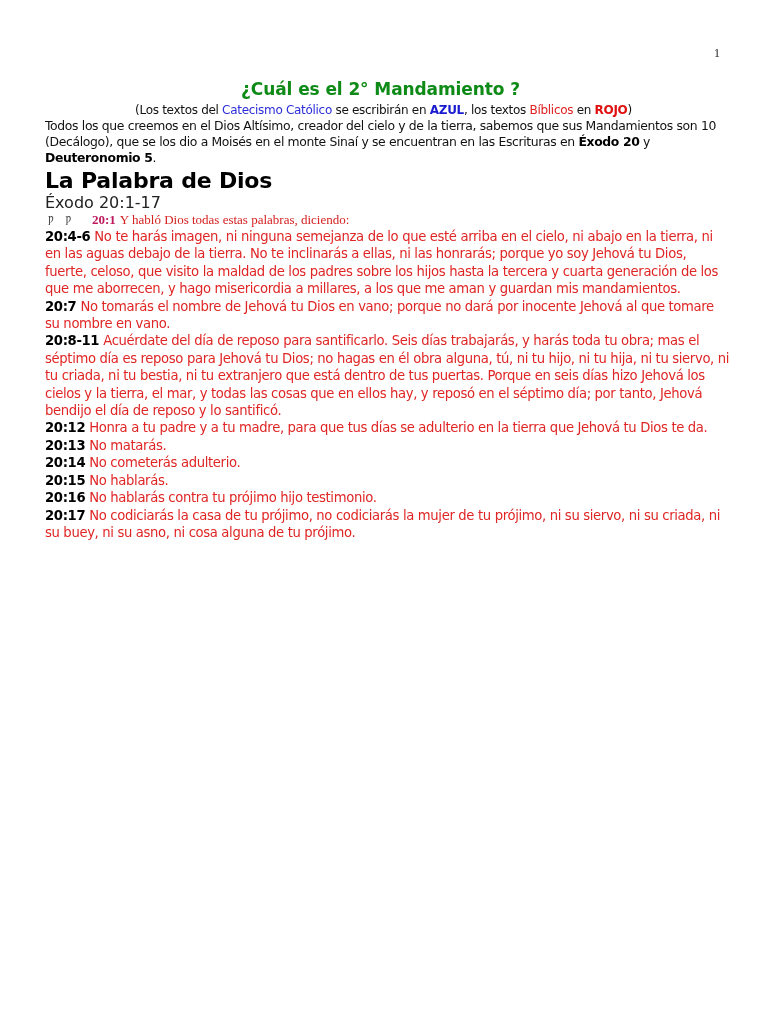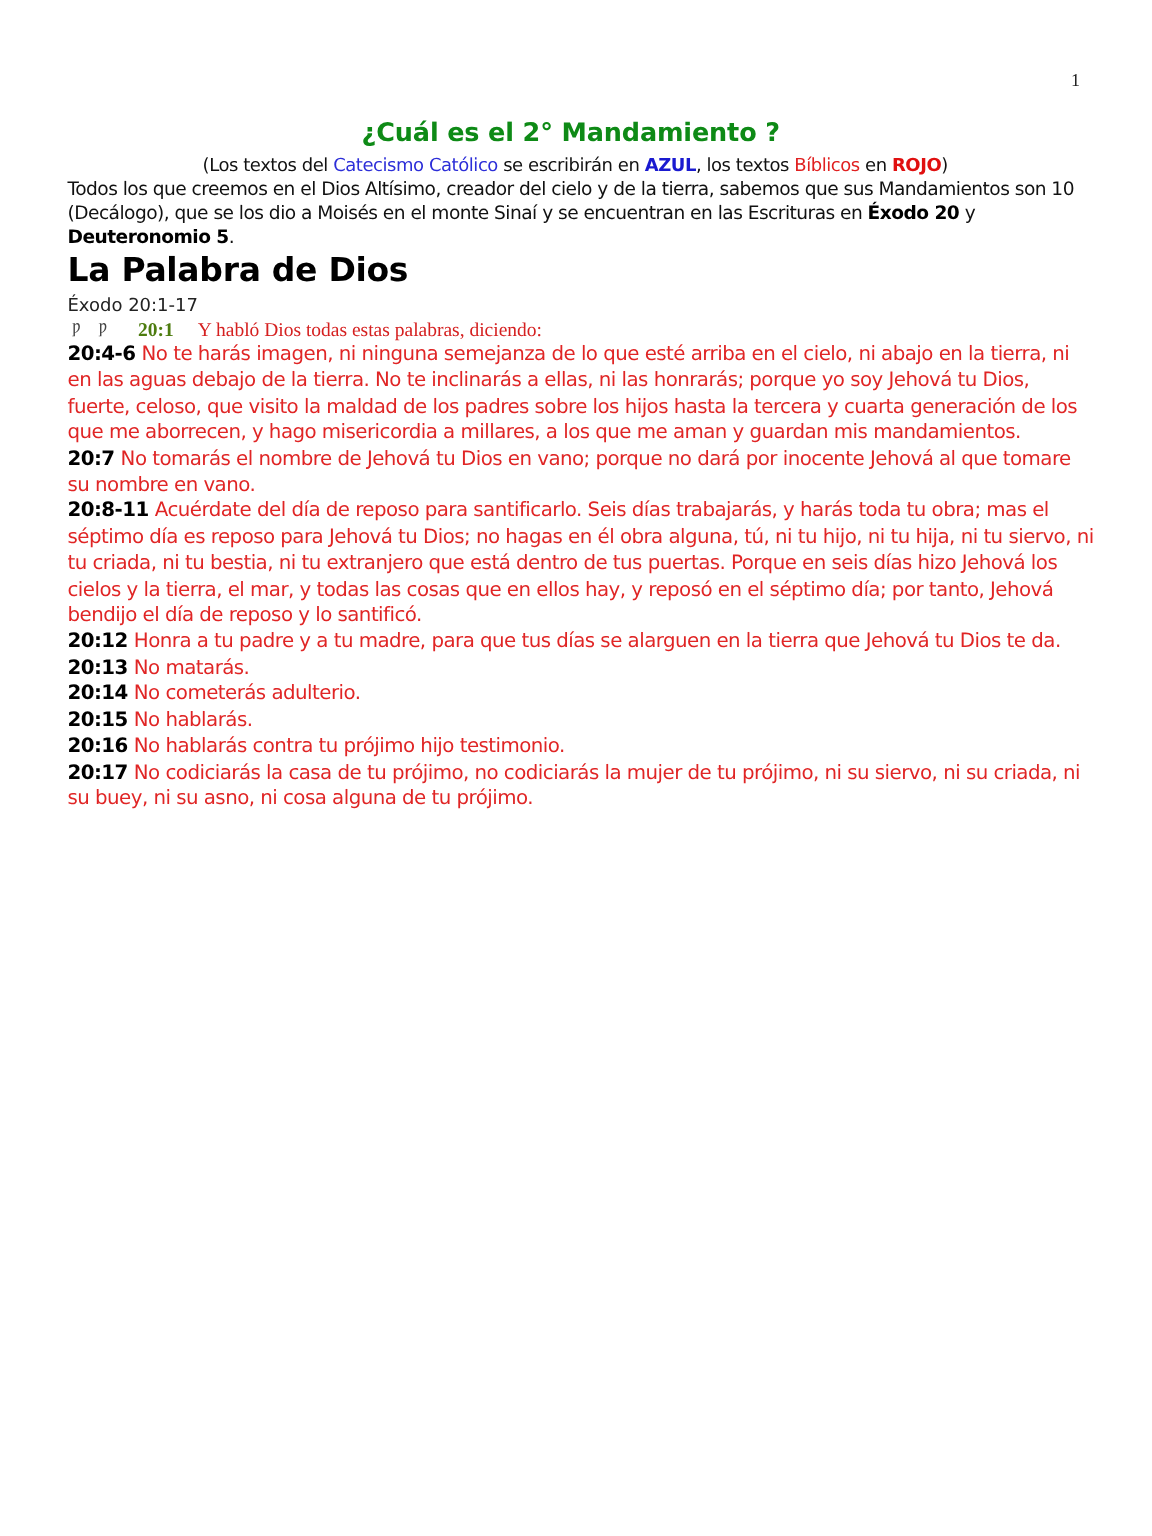--- a/index.html
+++ b/index.html
@@ -67,7 +67,7 @@
       letter-spacing: -0.2px;
     }
     .reference {
-      font-size: 12px;
+      font-size: 16px;
       line-height: 18px;
       color: #222;
     }

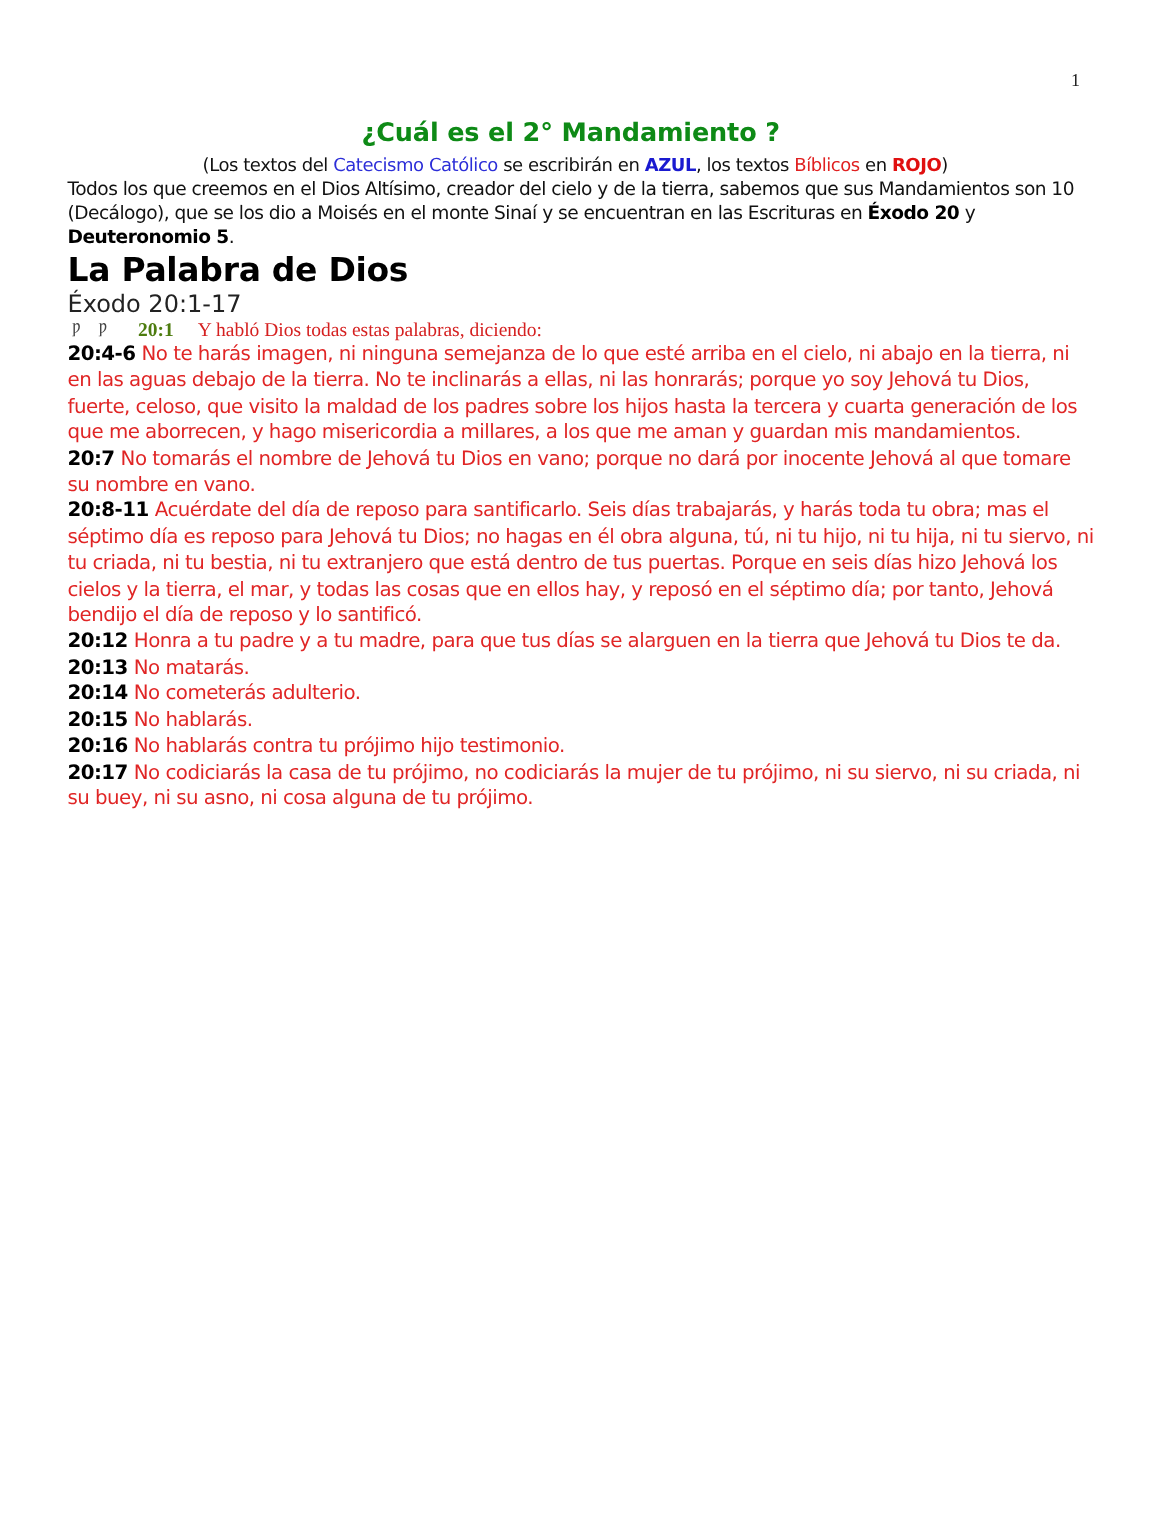--- a/index.html
+++ b/index.html
@@ -89,8 +89,8 @@
     }
     .verse-1 .vnum {
       font-weight: bold;
-      color: #4d7c0f;
-      margin-right: 16px;
+      color: #be185d;
+      margin-right: 4px;
     }
     .verse {
       font-size: 13.2px;

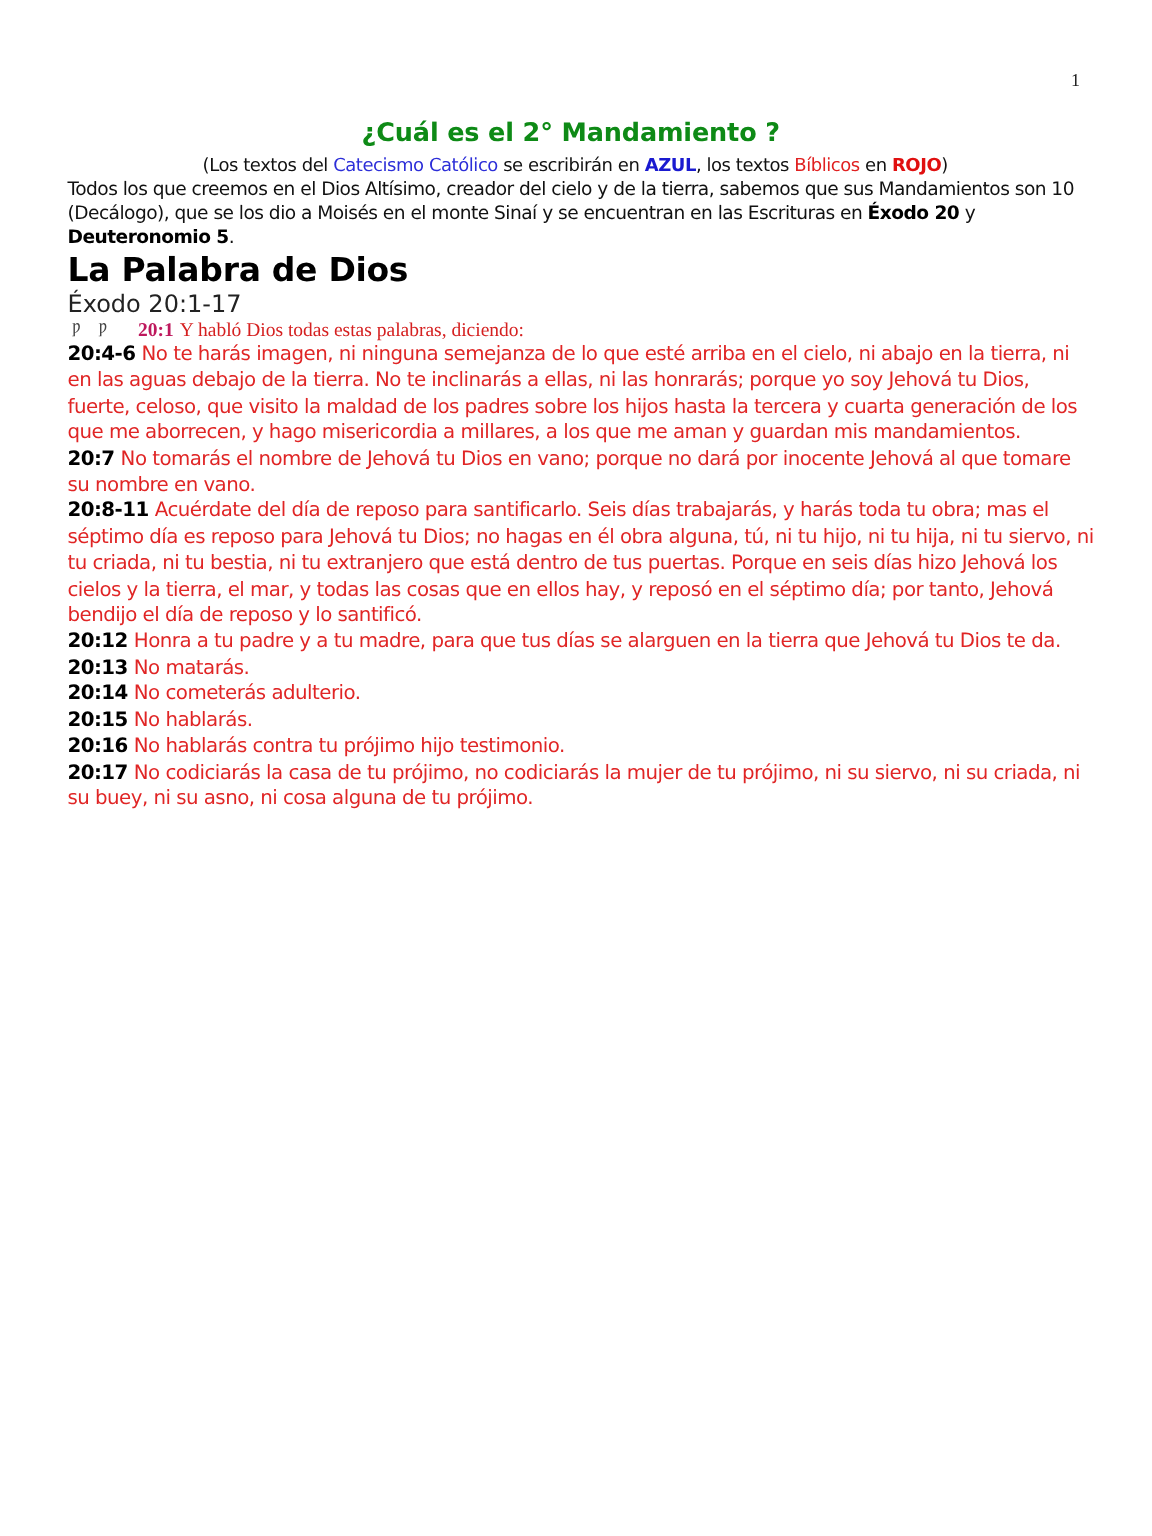--- a/index.html
+++ b/index.html
@@ -142,7 +142,7 @@
 
   <div class="verse"><span class="vnum">20:8-11</span><span>Acuérdate del día de reposo para santificarlo. Seis días trabajarás, y harás toda tu obra; mas el séptimo día es reposo para Jehová tu Dios; no hagas en él obra alguna, tú, ni tu hijo, ni tu hija, ni tu siervo, ni tu criada, ni tu bestia, ni tu extranjero que está dentro de tus puertas. Porque en seis días hizo Jehová los cielos y la tierra, el mar, y todas las cosas que en ellos hay, y reposó en el séptimo día; por tanto, Jehová bendijo el día de reposo y lo santificó.</span></div>
 
-  <div class="verse"><span class="vnum">20:12</span><span>Honra a tu padre y a tu madre, para que tus días se alarguen en la tierra que Jehová tu Dios te da.</span></div>
+  <div class="verse"><span class="vnum">20:12</span><span>Honra a tu padre y a tu madre, para que tus días se adulterio en la tierra que Jehová tu Dios te da.</span></div>
 
   <div class="verse"><span class="vnum">20:13</span><span>No matarás.</span></div>
 

